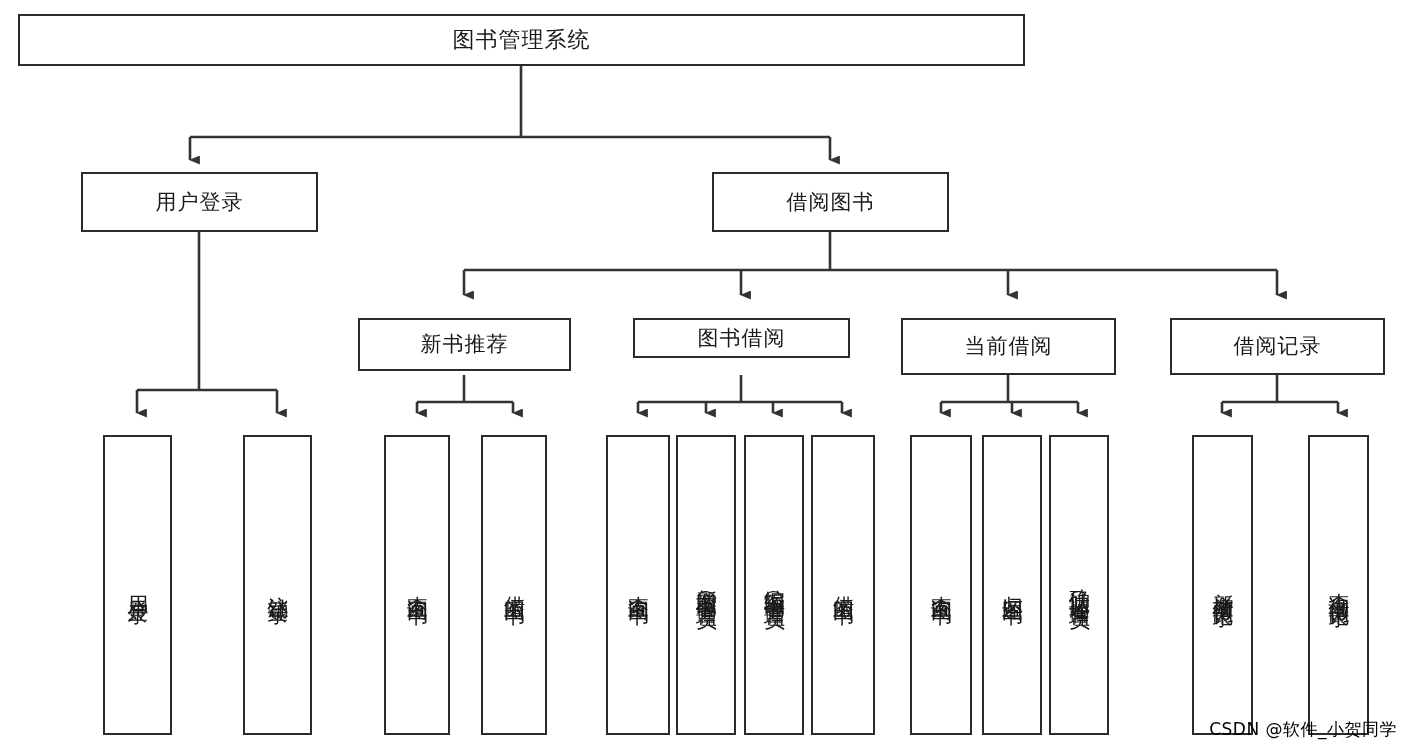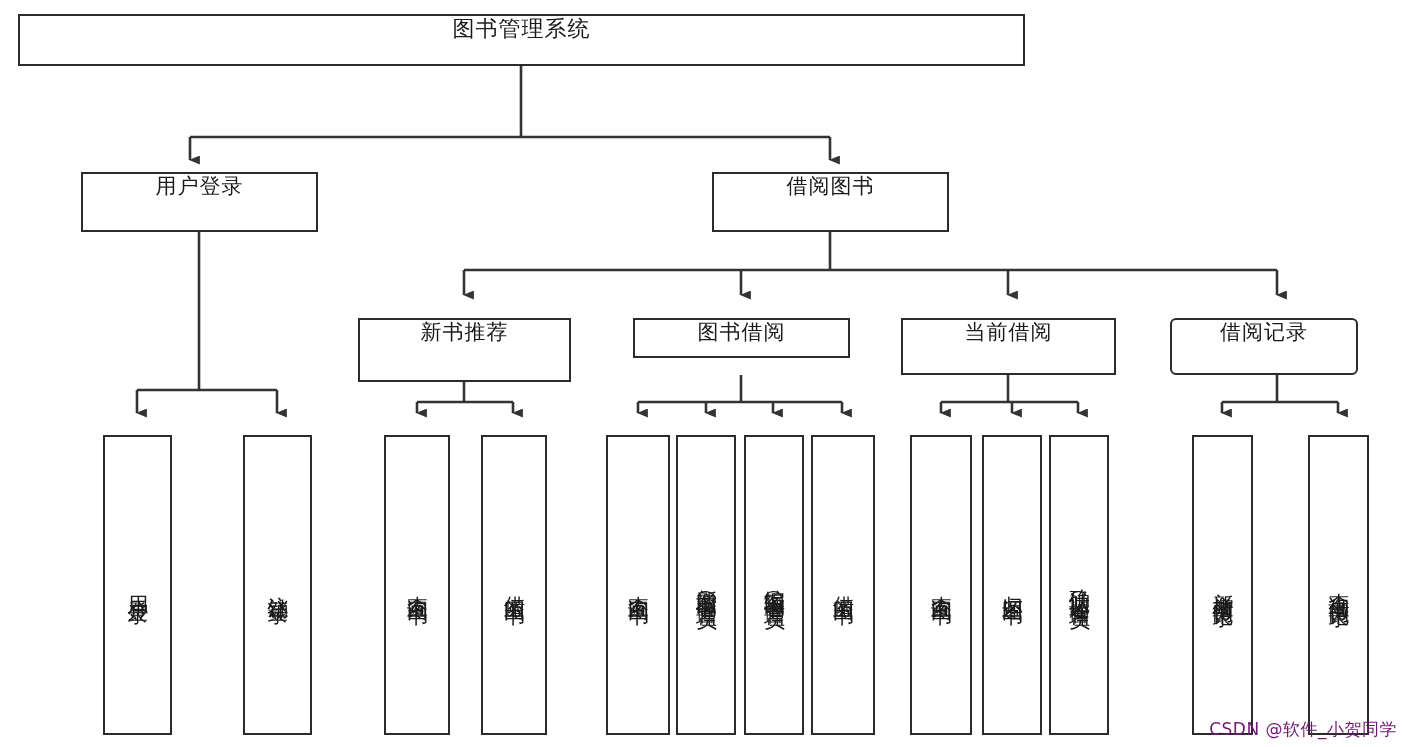--- a/index.html
+++ b/index.html
@@ -31,6 +31,7 @@
     background: #ffffff;
     border: 2px solid #2b2b2b;
     display: flex;
+    align-items: center;
     justify-content: center;
     z-index: 2;
   }

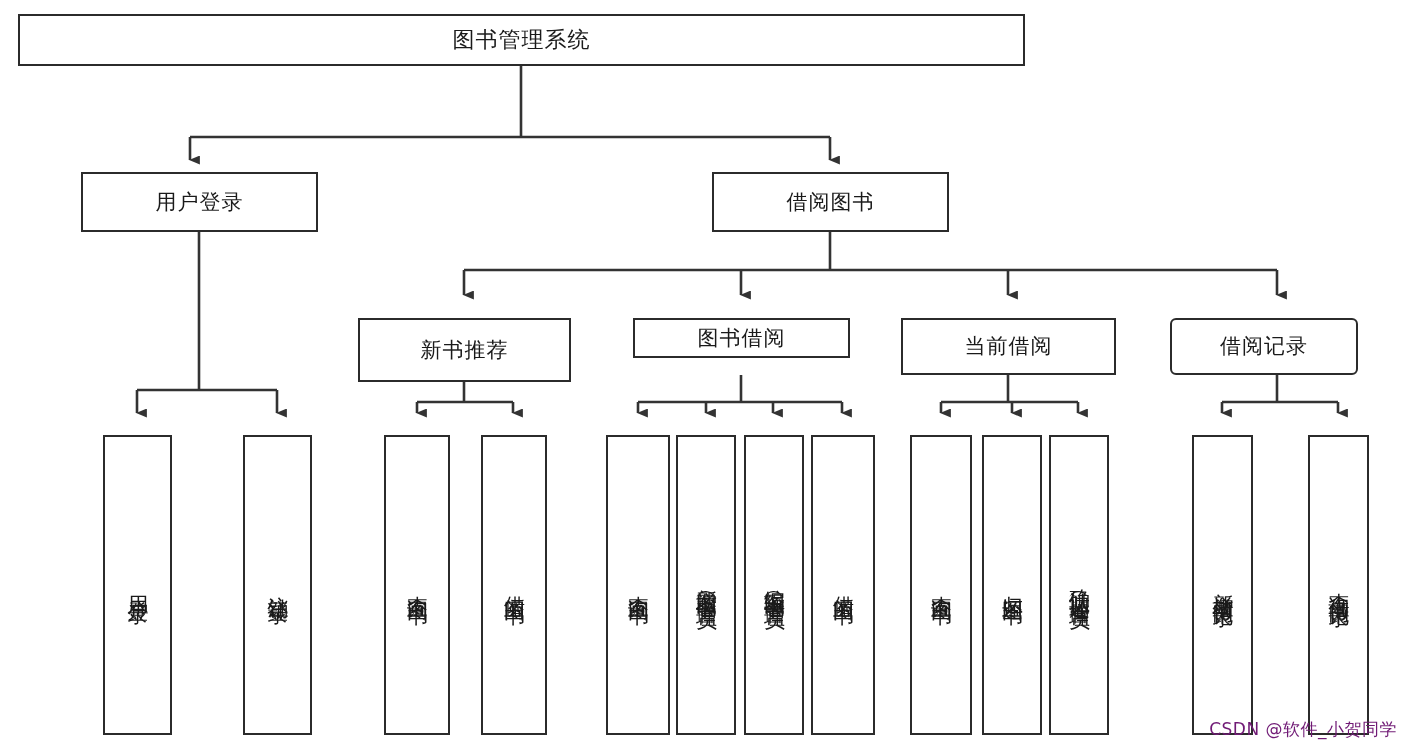--- a/index.html
+++ b/index.html
@@ -137,7 +137,7 @@
     <span class="node-label">借阅图书</span>
   </div>
 
-  <div class="node horizontal" style="left:358px; top:318px; width:213px; height:64px;">
+  <div class="node horizontal" style="left:358px; top:318px; width:213px; height:53px;">
     <span class="node-label">新书推荐</span>
   </div>
 

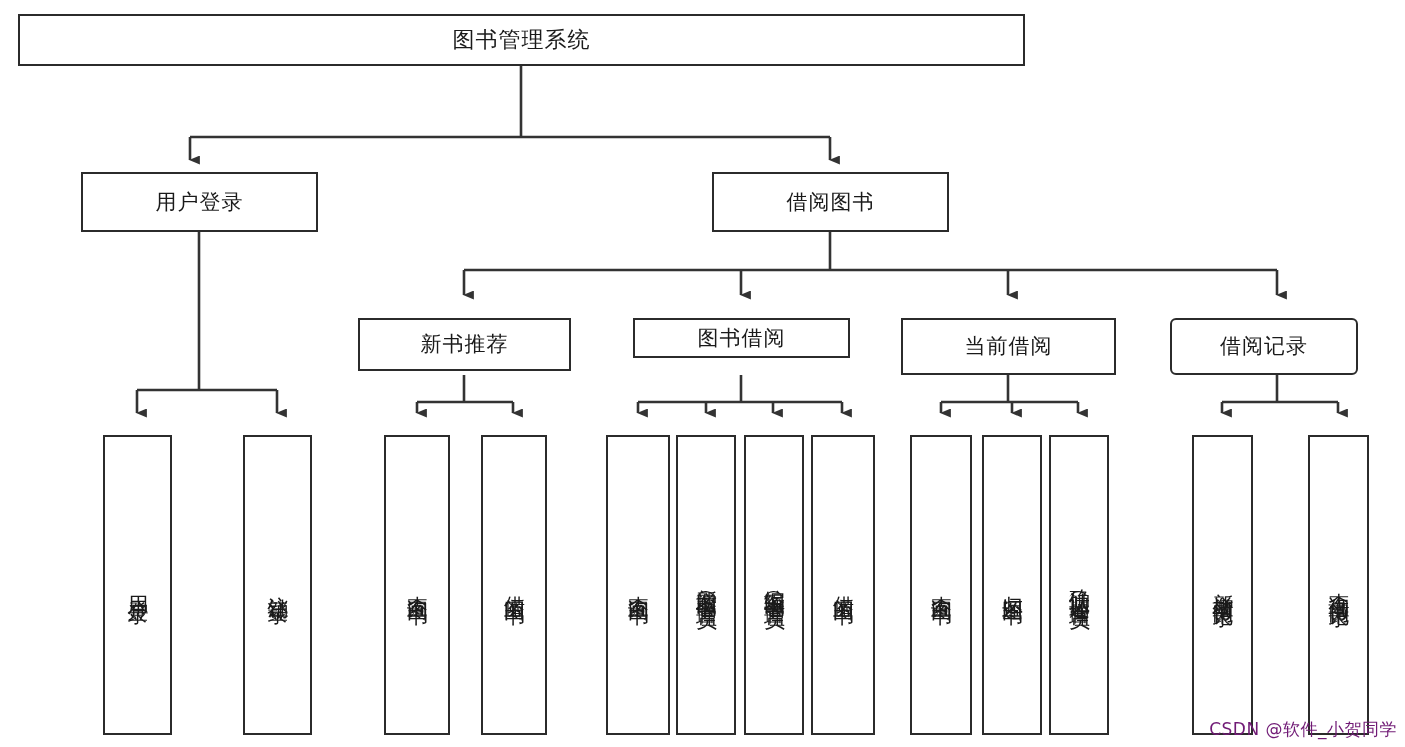--- a/index.html
+++ b/index.html
@@ -149,7 +149,7 @@
     <span class="node-label">当前借阅</span>
   </div>
 
-  <div class="node horizontal" style="left:1170px; top:318px; width:188px; height:57px;border-radius:6px;">
+  <div class="node horizontal" style="left:1170px; top:318px; width:215px; height:57px;">
     <span class="node-label">借阅记录</span>
   </div>
 

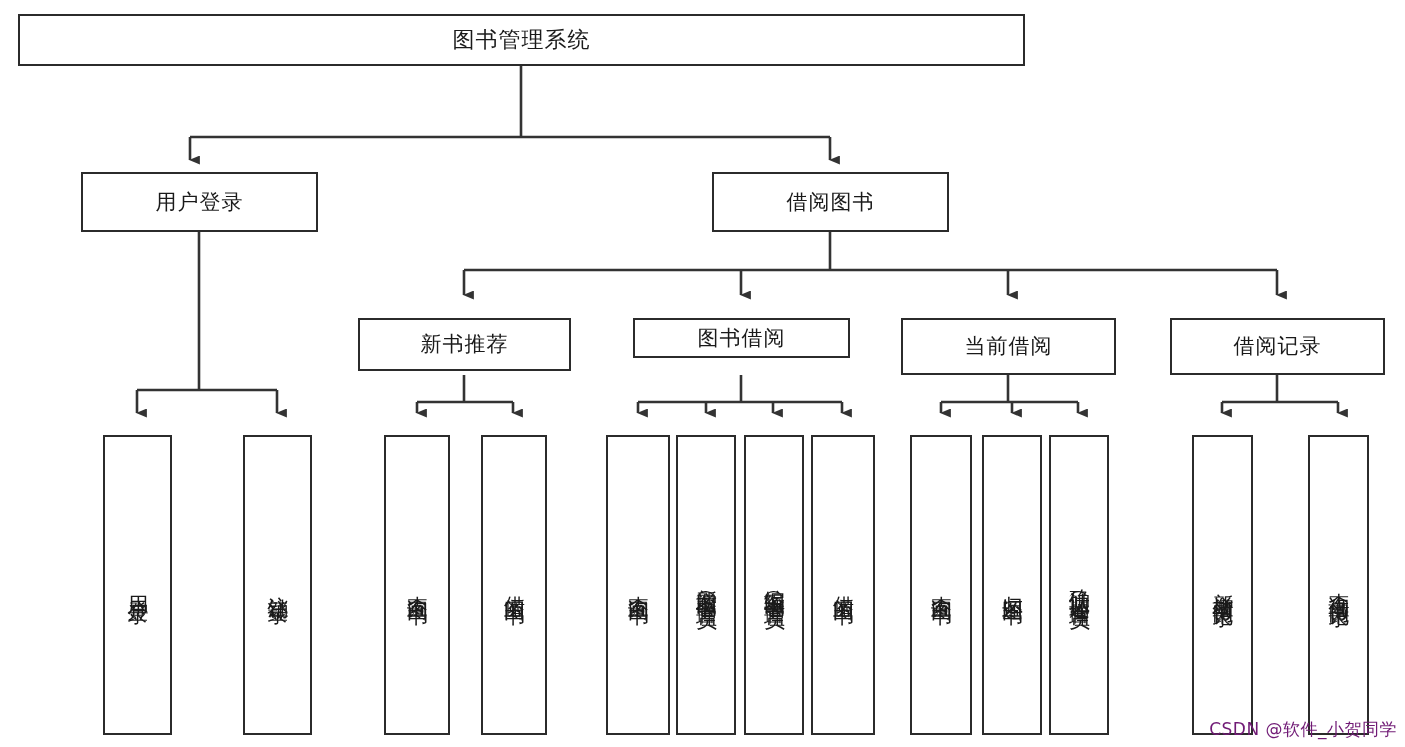--- a/index.html
+++ b/index.html
@@ -64,7 +64,7 @@
     right: 8px;
     bottom: 6px;
     font-size: 17px;
-    color: #701a75;
+    color: #000000;
     letter-spacing: 0.5px;
     z-index: 5;
     white-space: pre;

